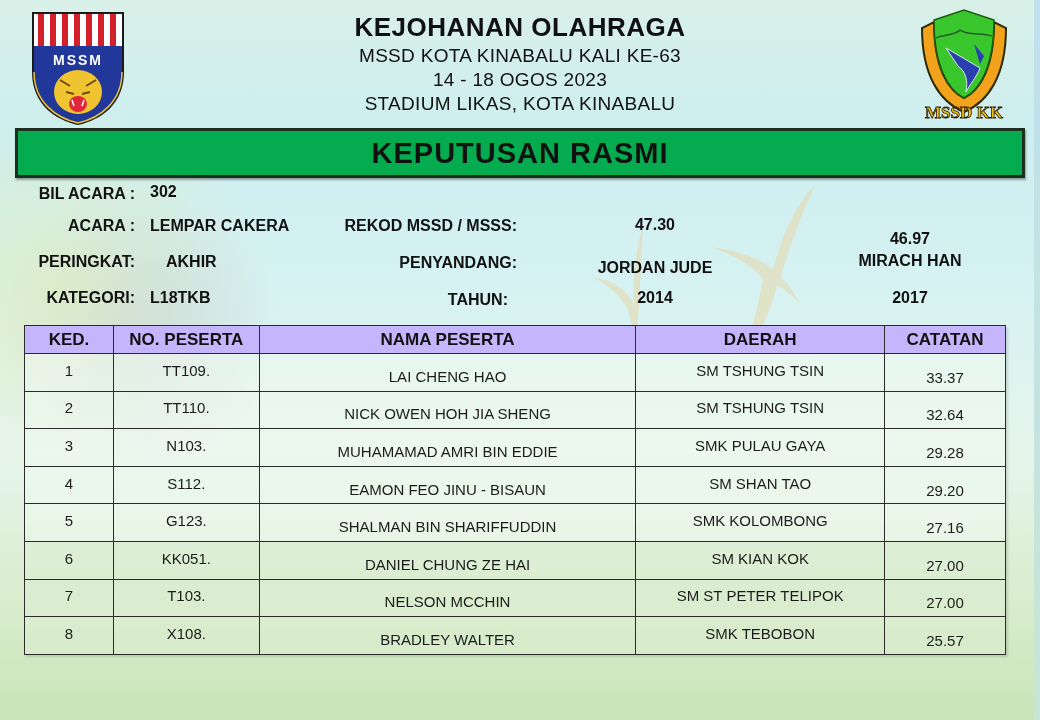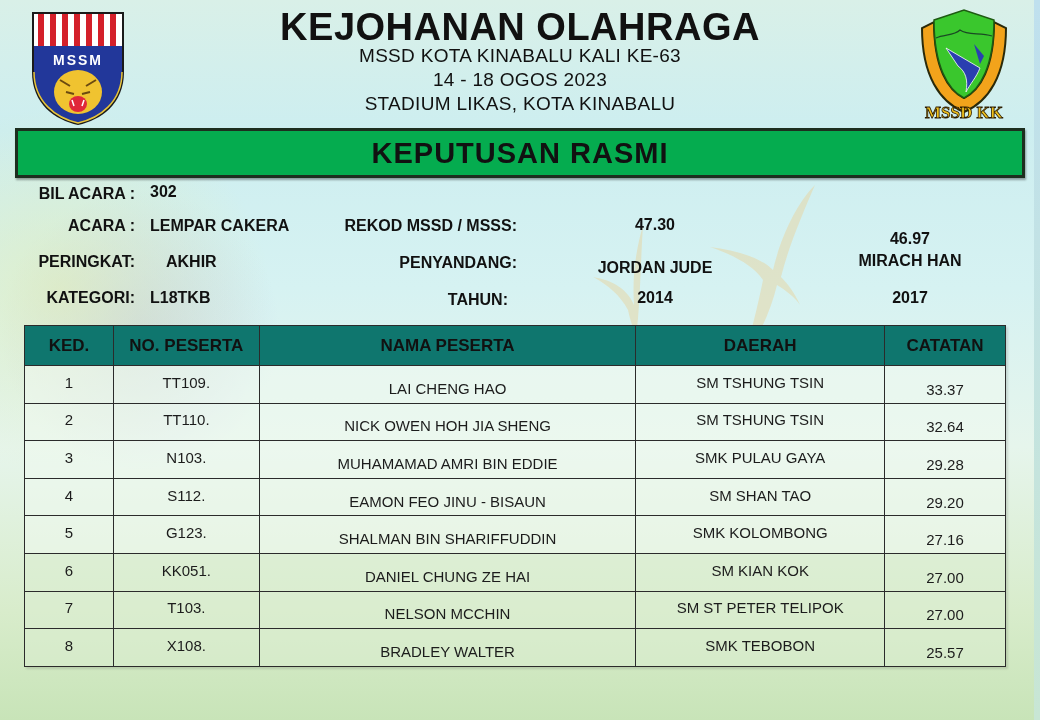--- a/index.html
+++ b/index.html
@@ -27,7 +27,7 @@
   .logo-right { left: 910px; top: 6px; width: 108px; height: 118px; }
 
   .header { position: absolute; left: 200px; width: 640px; top: 10px; text-align: center; }
-  .title { font-size: 38px; font-weight: bold; letter-spacing: 0.5px; line-height: 34px; }
+  .title { font-size: 26px; font-weight: bold; letter-spacing: 0.5px; line-height: 34px; }
   .sub { font-size: 19px; line-height: 24px; letter-spacing: 0.3px; }
 
   .banner {

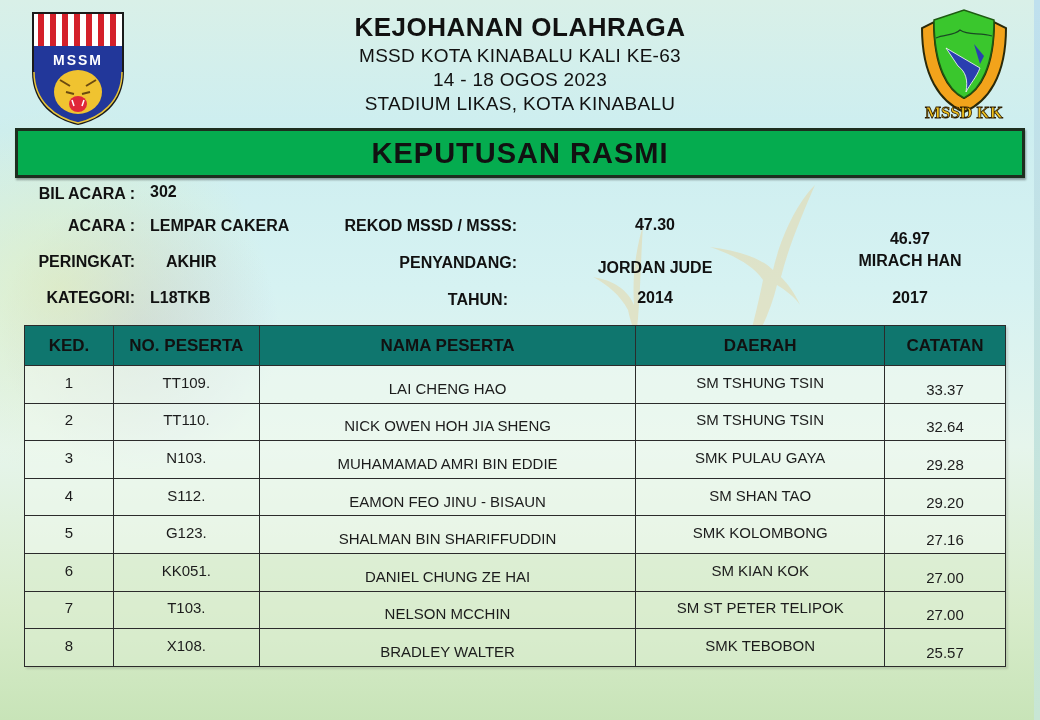--- a/index.html
+++ b/index.html
@@ -50,7 +50,7 @@
     box-shadow: 2px 2px 2px rgba(0,0,0,0.12);
   }
   .results th {
-    background: #0f766e; font-weight: bold; font-size: 17px; height: 40px;
+    background: #c4b5fd; font-weight: bold; font-size: 17px; height: 28px;
     border: 1px solid #2b2b2b; text-align: center;
   }
   .results td {

